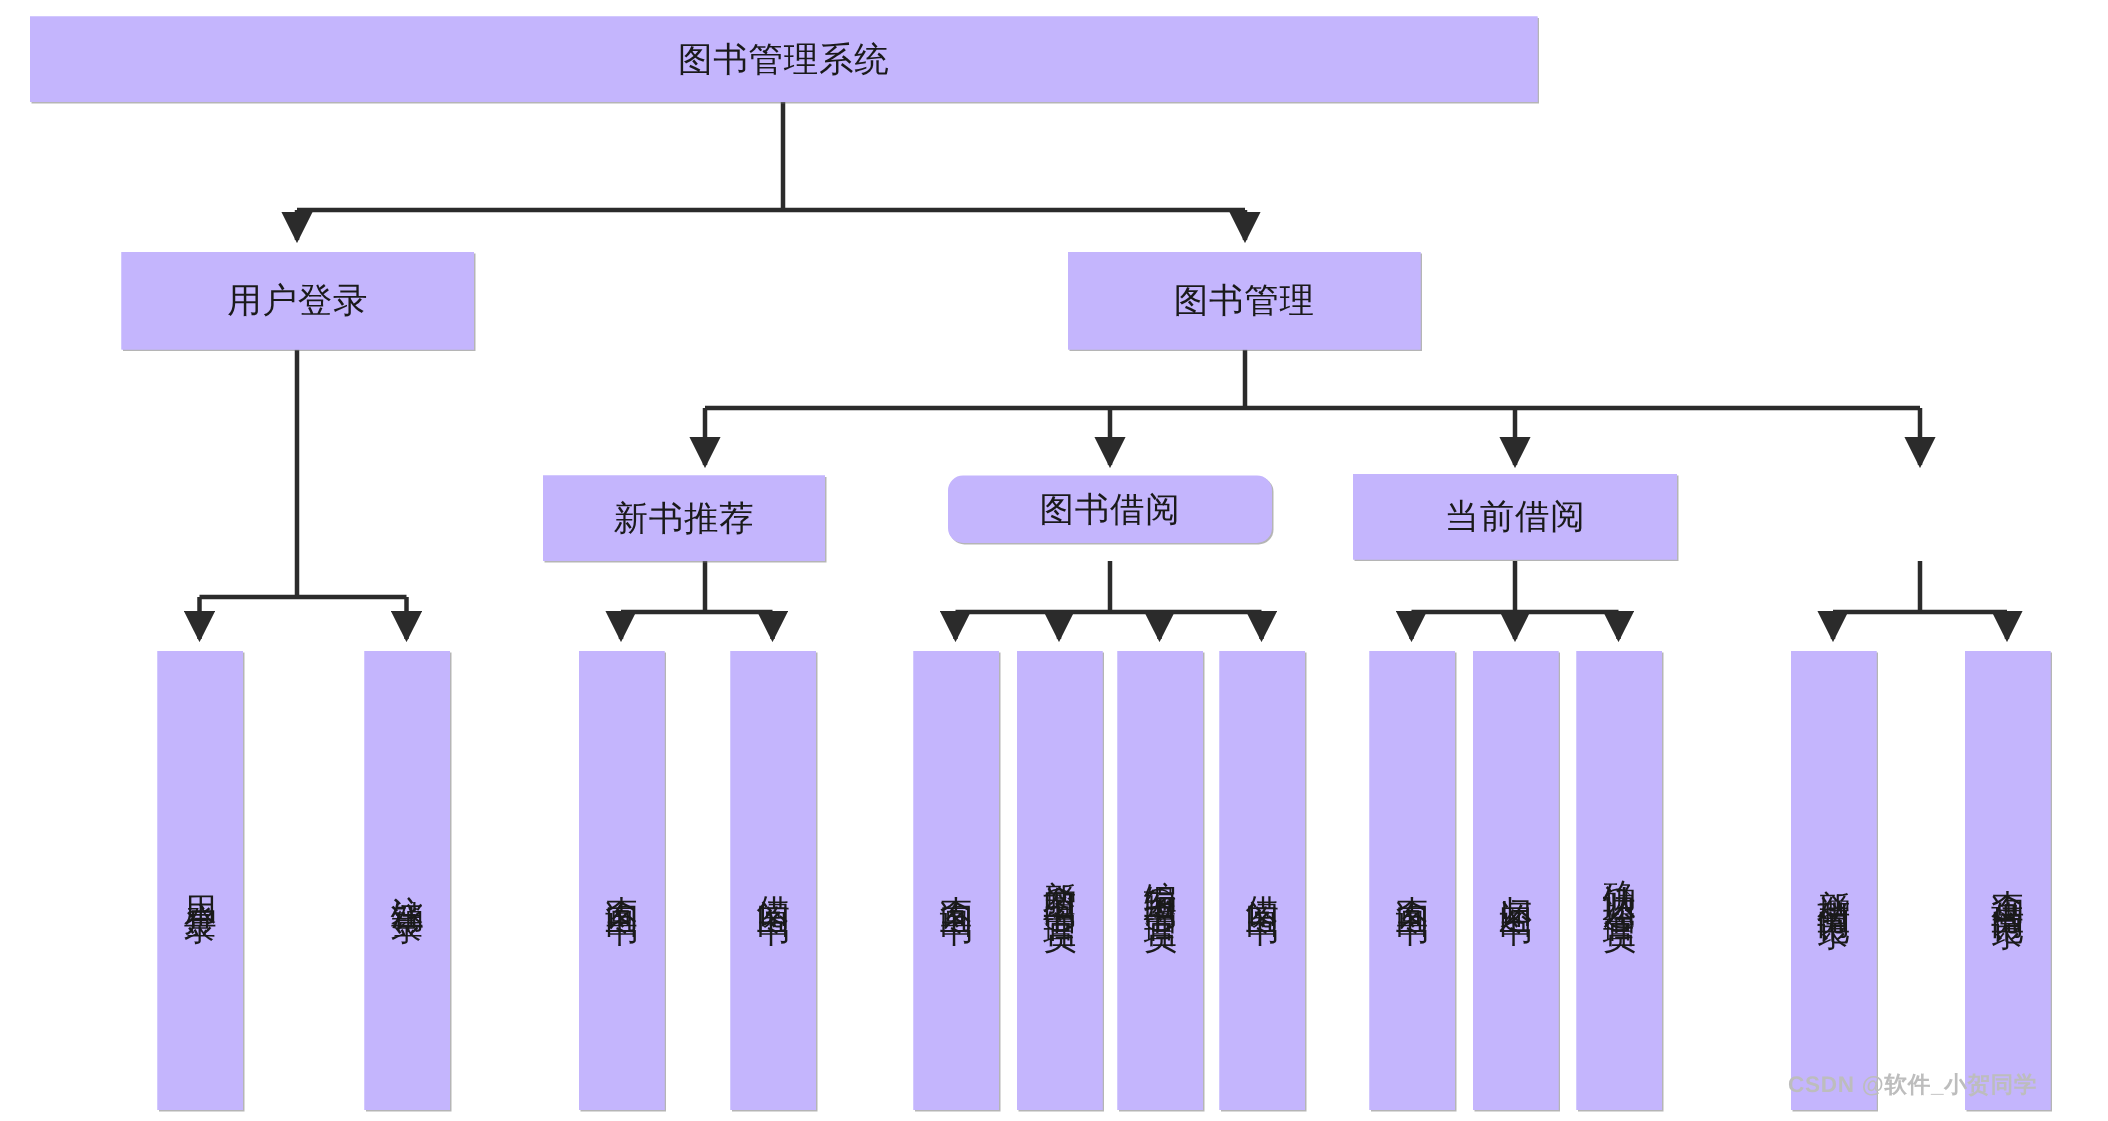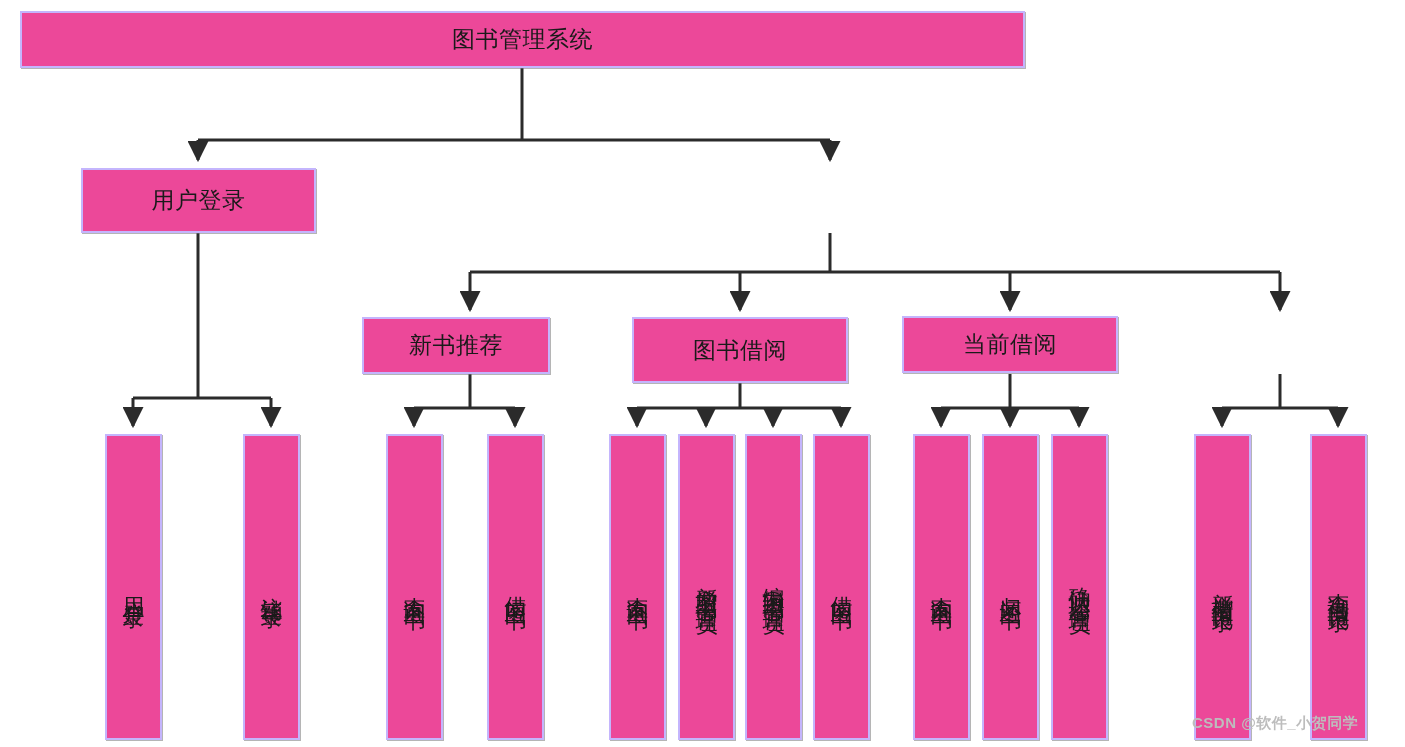--- a/index.html
+++ b/index.html
@@ -29,8 +29,8 @@
   .node {
     position: absolute;
     box-sizing: border-box;
-    background: #ec4899;
-    border: 2px solid #c4b5fd;
+    background: #c4b5fd;
+    border: 6px solid #c4b5fd;
     box-shadow: 1px 1px 0 rgba(120,120,120,0.55);
     display: flex;
     align-items: center;

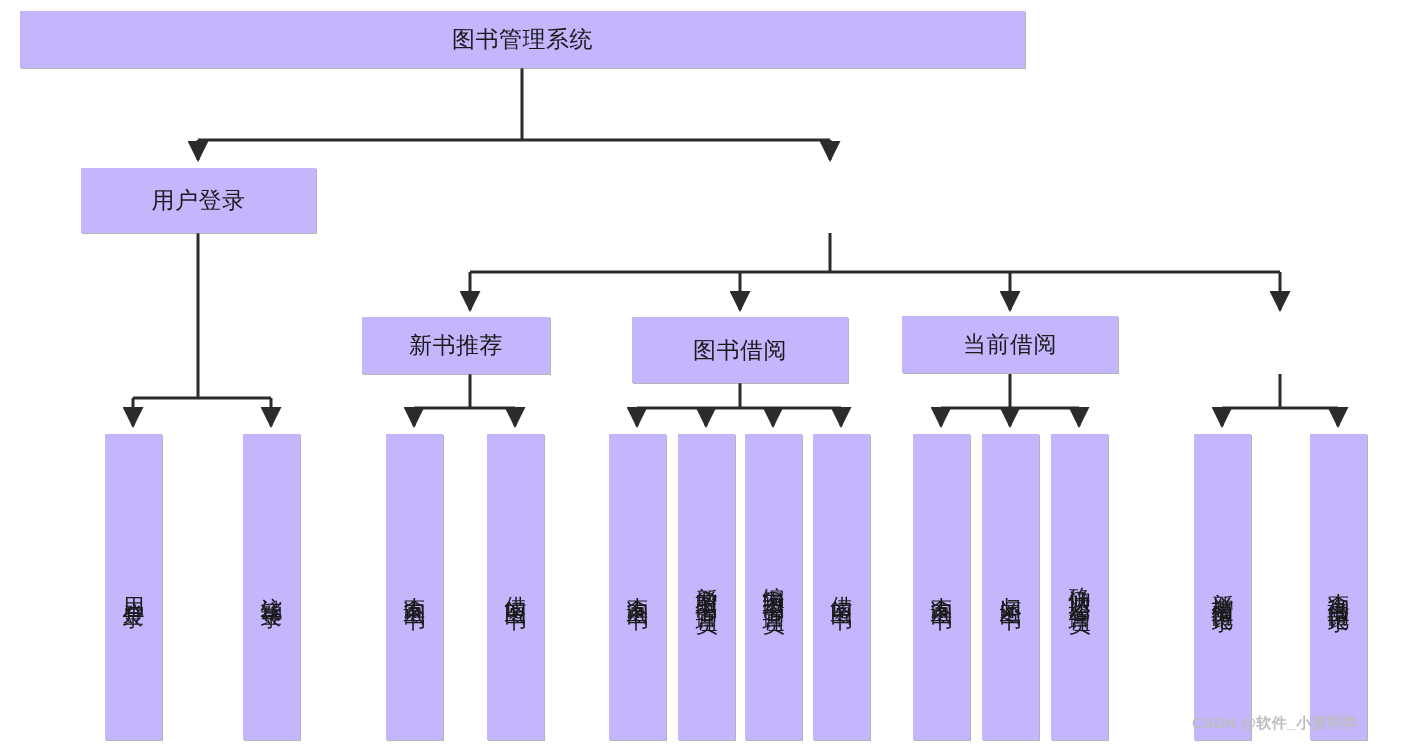--- a/index.html
+++ b/index.html
@@ -134,6 +134,9 @@
   <div class="node h" style="left:81px; top:168px; width:235px; height:65px;">
     <span class="node-label">用户登录</span>
   </div>
+  <div class="node h" style="left:712px; top:168px; width:235px; height:65px;">
+    <span class="node-label">图书管理</span>
+  </div>
 
   <div class="node h" style="left:362px; top:317px; width:188px; height:57px;">
     <span class="node-label">新书推荐</span>

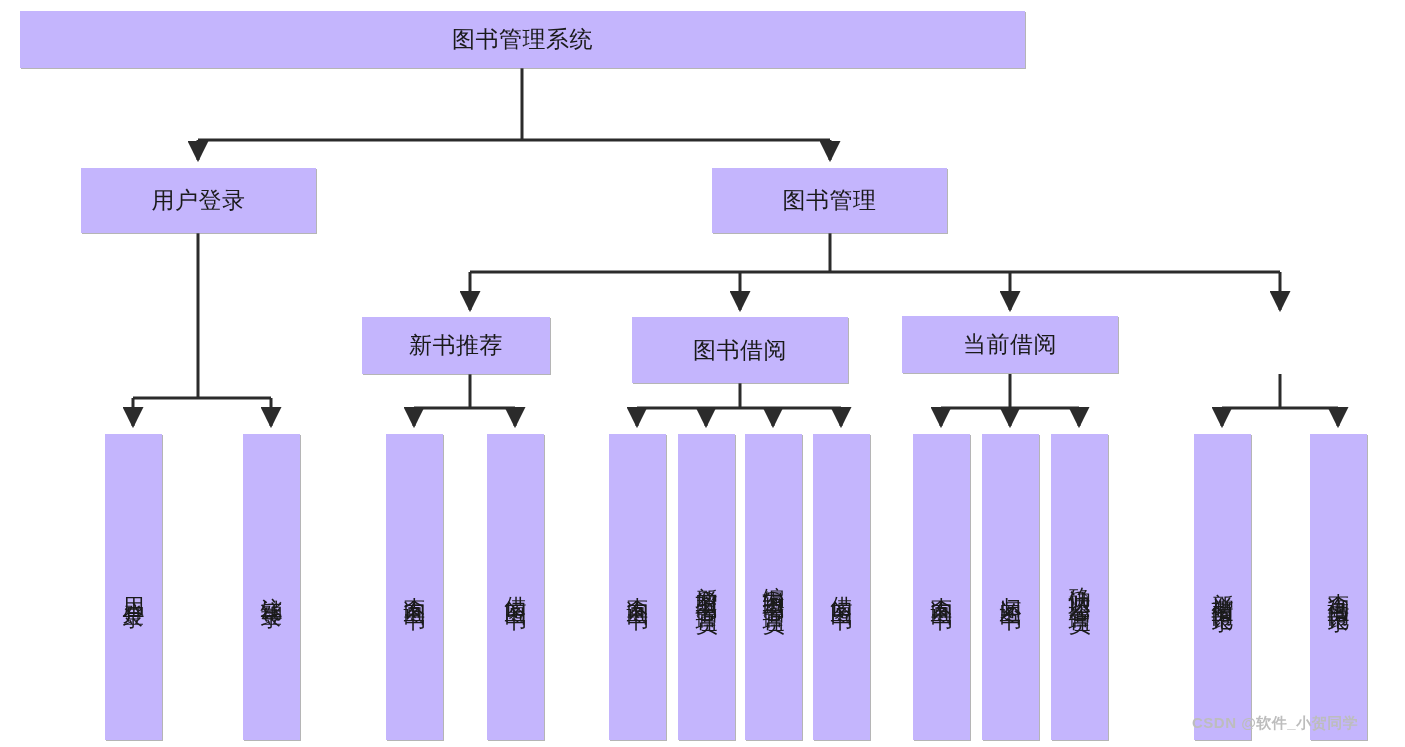--- a/index.html
+++ b/index.html
@@ -141,7 +141,7 @@
   <div class="node h" style="left:362px; top:317px; width:188px; height:57px;">
     <span class="node-label">新书推荐</span>
   </div>
-  <div class="node h" style="left:632px; top:317px; width:216px; height:66px;">
+  <div class="node h" style="left:632px; top:317px; width:216px; height:45px;border-radius:10px;">
     <span class="node-label">图书借阅</span>
   </div>
   <div class="node h" style="left:902px; top:316px; width:216px; height:57px;">

